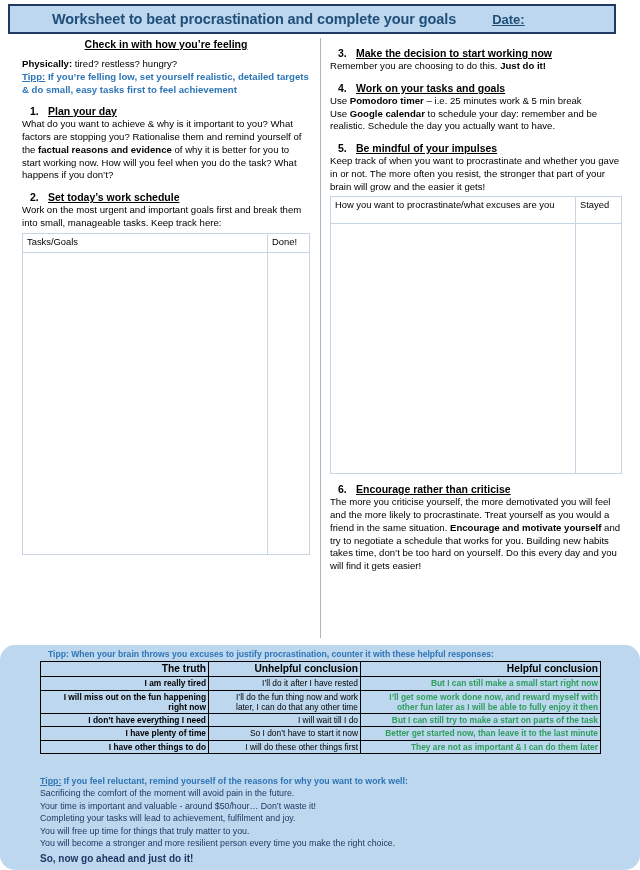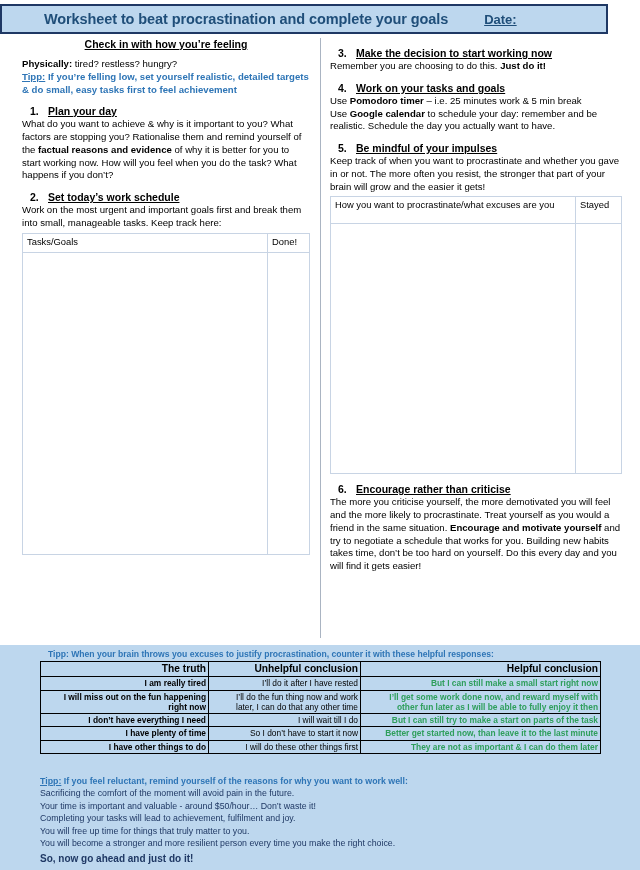--- a/index.html
+++ b/index.html
@@ -24,7 +24,7 @@
   
   .header-bar {
     position: absolute;
-    left: 0;
+    left: 8px;
     top: 4px;
     width: 608px;
     height: 30px;

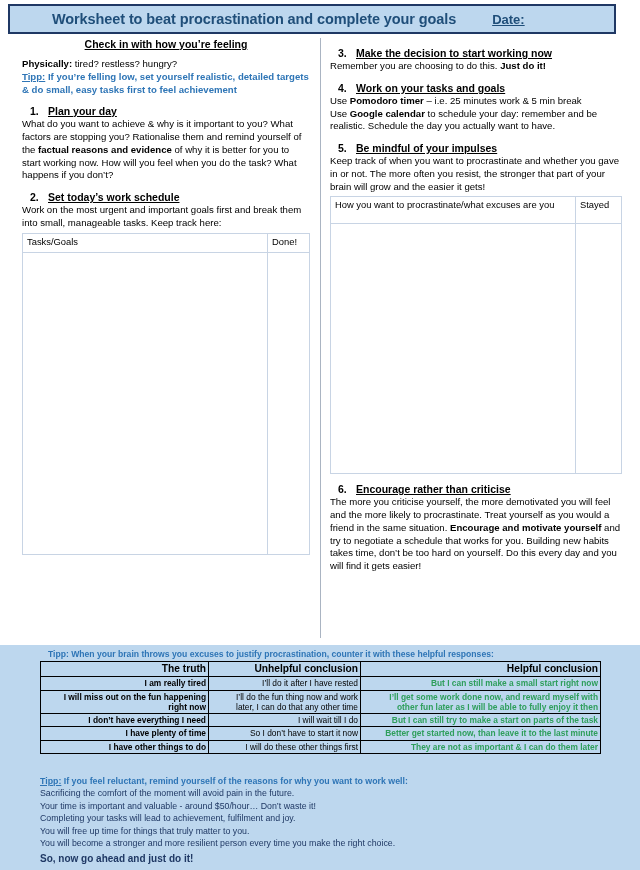--- a/index.html
+++ b/index.html
@@ -147,6 +147,7 @@
     width: 640px;
     height: 225px;
     background: #bdd7ee;
+    border-radius: 15px;
   }
   .panel-tipp {
     position: absolute;

